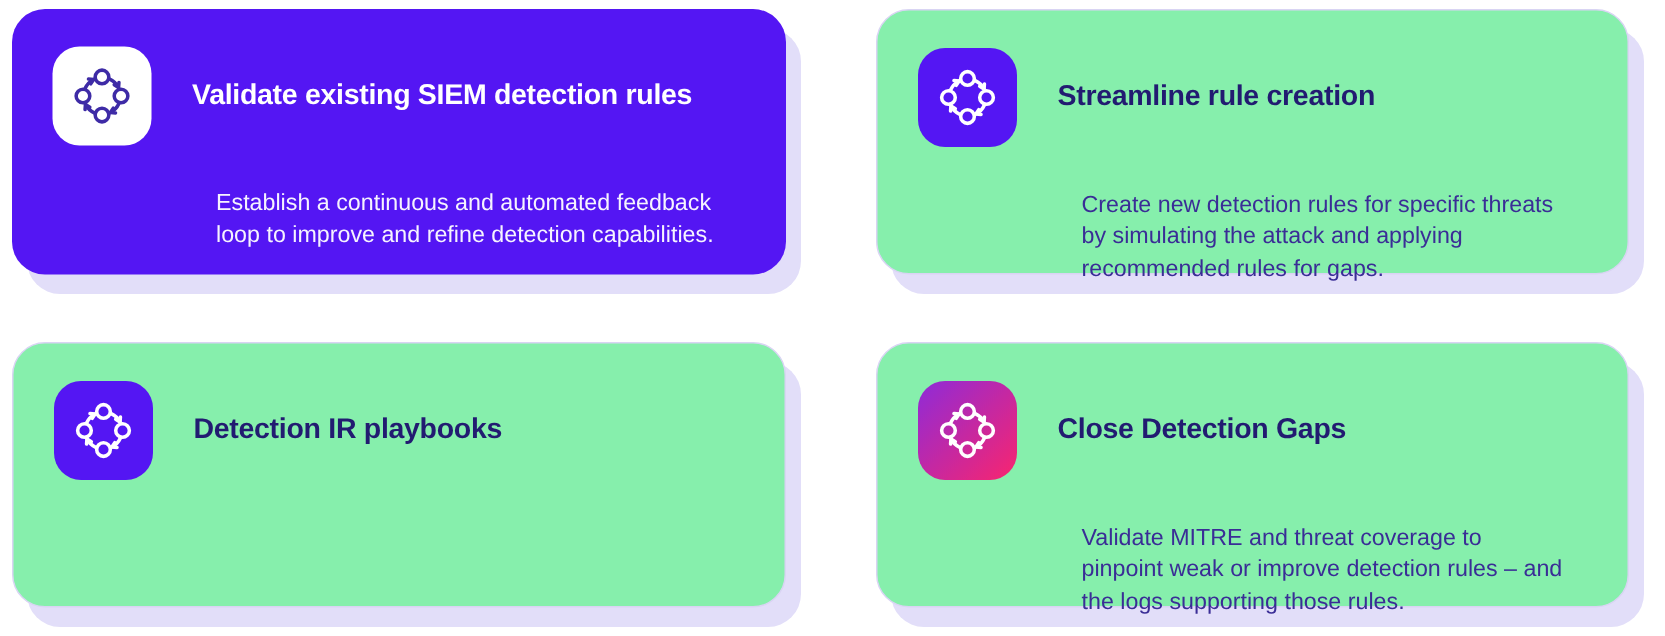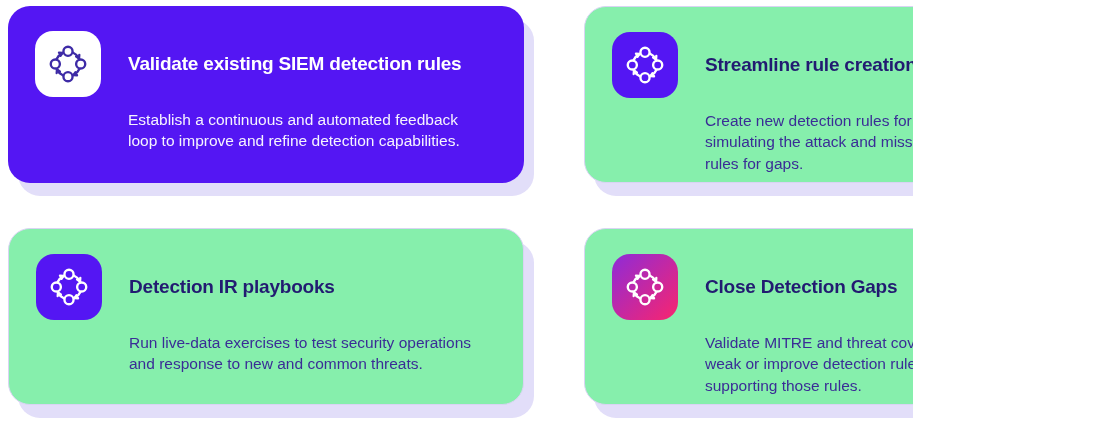--- a/index.html
+++ b/index.html
@@ -10,7 +10,7 @@
   }
   .canvas {
     position: relative;
-    width: 913px;
+    width: 1110px;
     height: 424px;
     background: #ffffff;
     overflow: hidden;

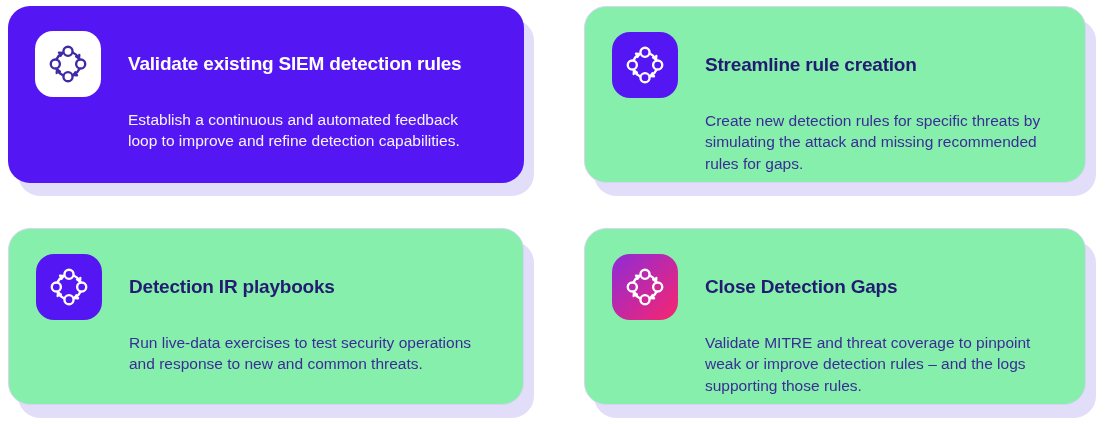--- a/index.html
+++ b/index.html
@@ -85,7 +85,7 @@
   .card-desc {
     grid-column: 2;
     grid-row: 2;
-    margin: 0;
+    margin: 16px;
     font-size: 15.5px;
     line-height: 1.38;
     max-width: 352px;

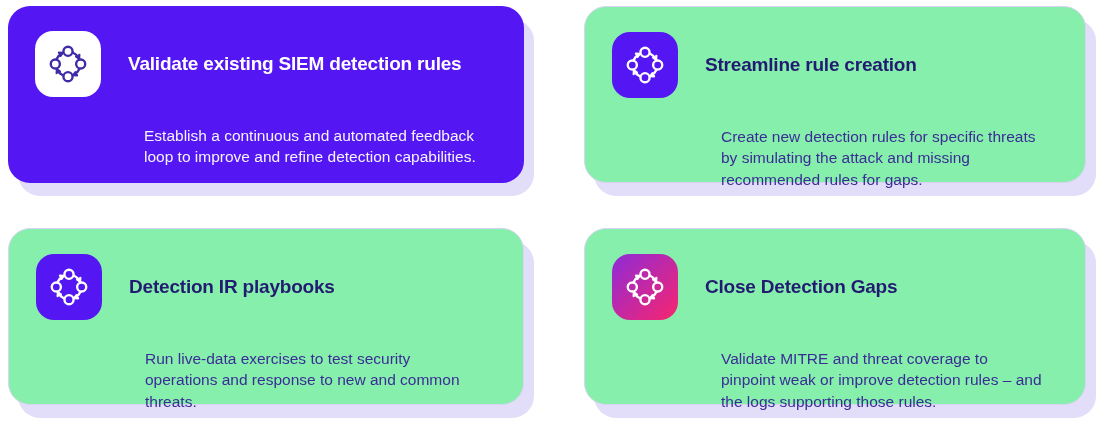--- a/index.html
+++ b/index.html
@@ -132,7 +132,7 @@
           </svg>
       </div>
       <h2 class="card-title">Streamline rule creation</h2>
-      <p class="card-desc">Create new detection rules for specific threats by simulating the attack and missing recommended rules for gaps.</p>
+      <p class="card-desc">Create new detection rules for specific threats by simulating the attack and applying recommended rules for gaps.</p>
     </section>
 
     <section class="card outline">

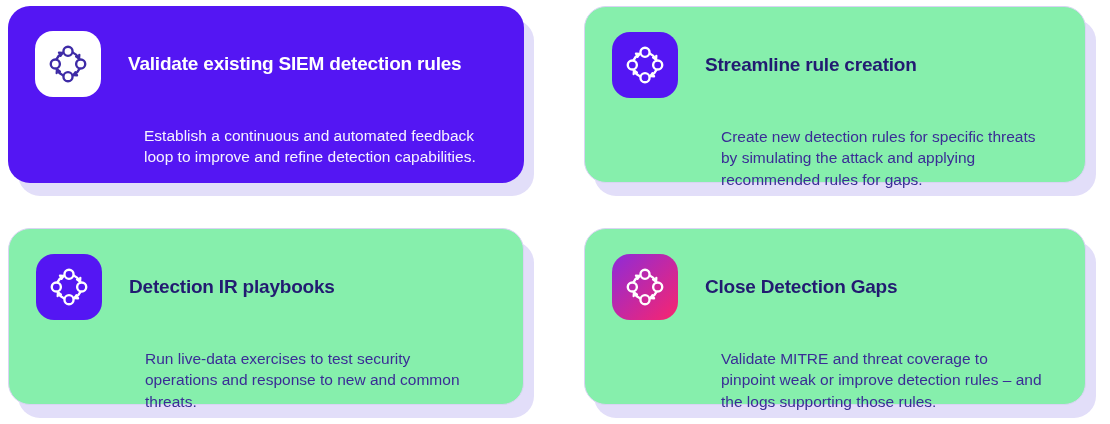--- a/index.html
+++ b/index.html
@@ -142,7 +142,6 @@
           </svg>
       </div>
       <h2 class="card-title">Detection IR playbooks</h2>
-      <p class="card-desc">Run live-data exercises to test security operations and response to new and common threats.</p>
     </section>
 
     <section class="card outline gradient">

